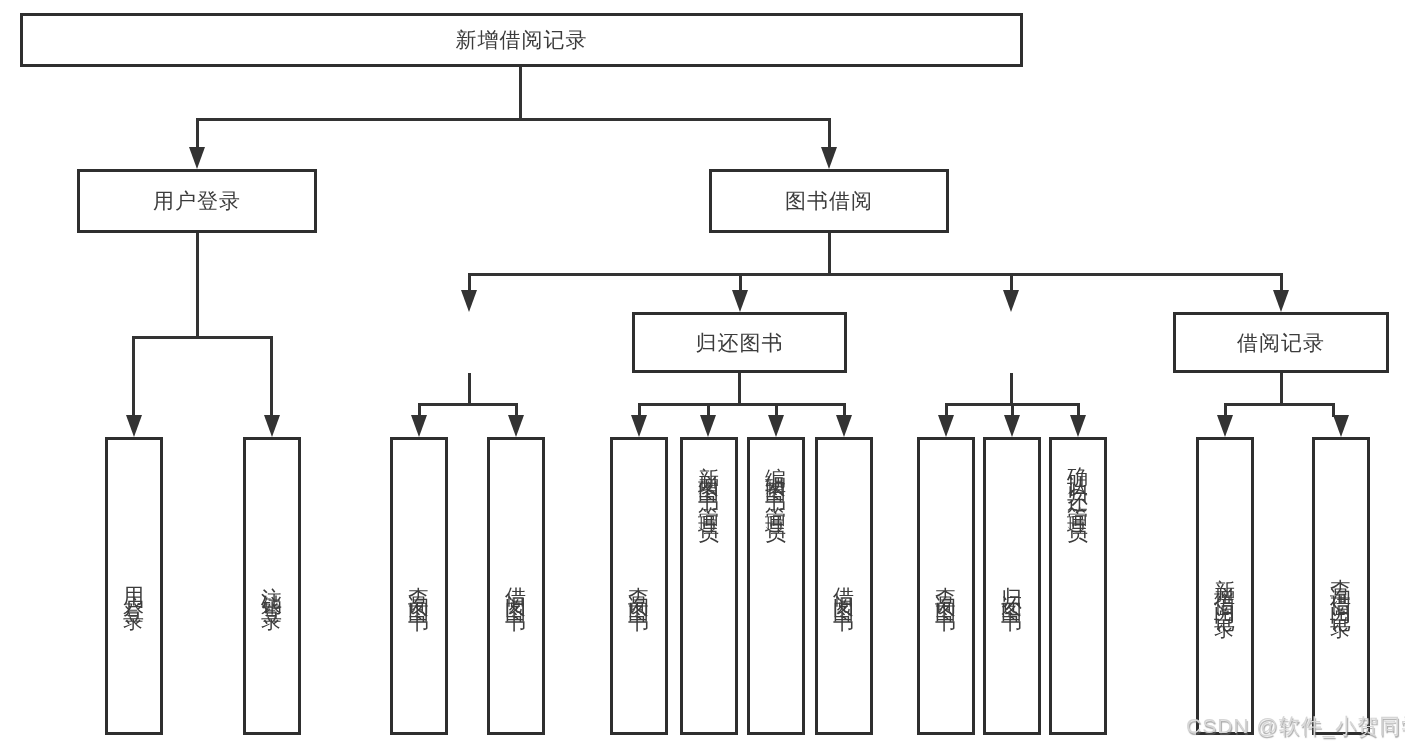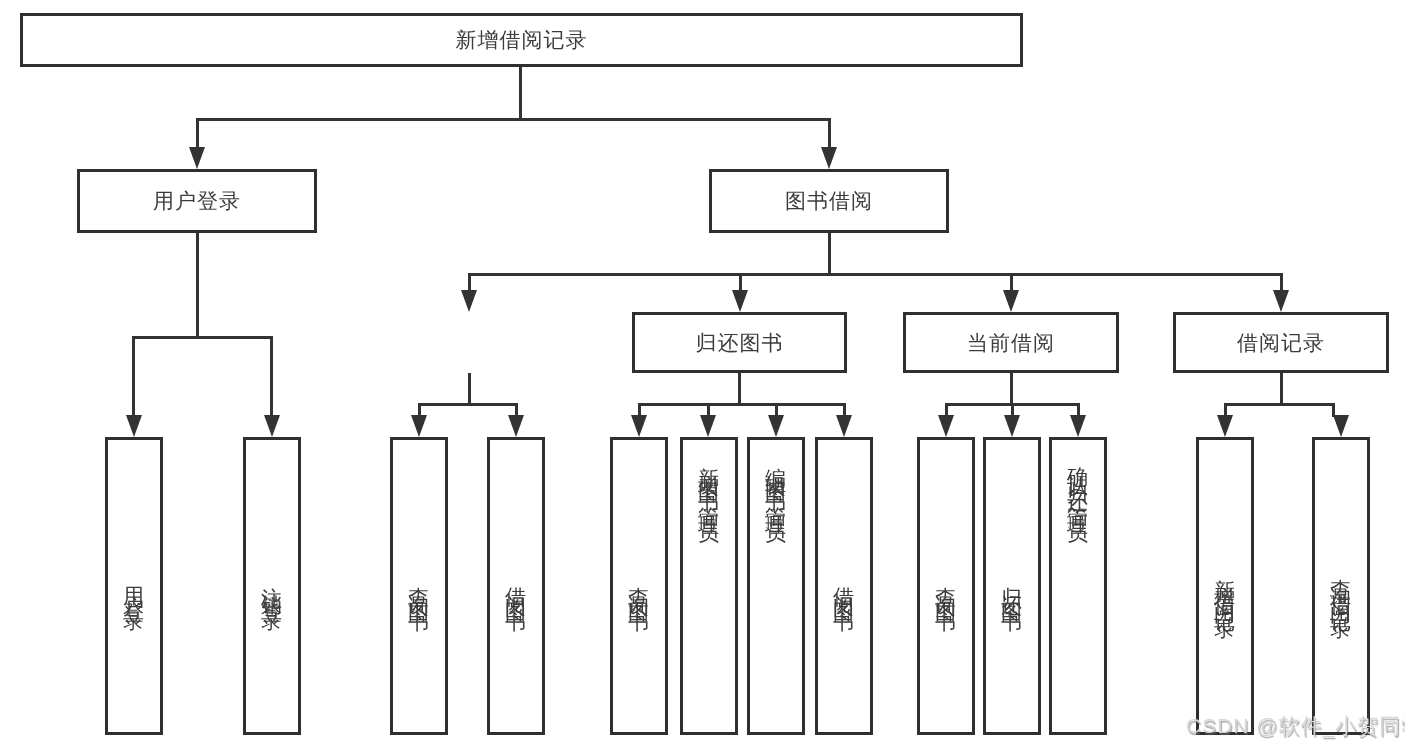--- a/index.html
+++ b/index.html
@@ -54,9 +54,6 @@
 
   <div class="box-h" style="left:632px;top:312px;width:215px;height:61px">
     <span>归还图书</span>
-  </div>
-  <div class="box-h" style="left:903px;top:312px;width:216px;height:61px">
-    <span>当前借阅</span>
   </div>
   <div class="box-h" style="left:1173px;top:312px;width:216px;height:61px">
     <span>借阅记录</span>

